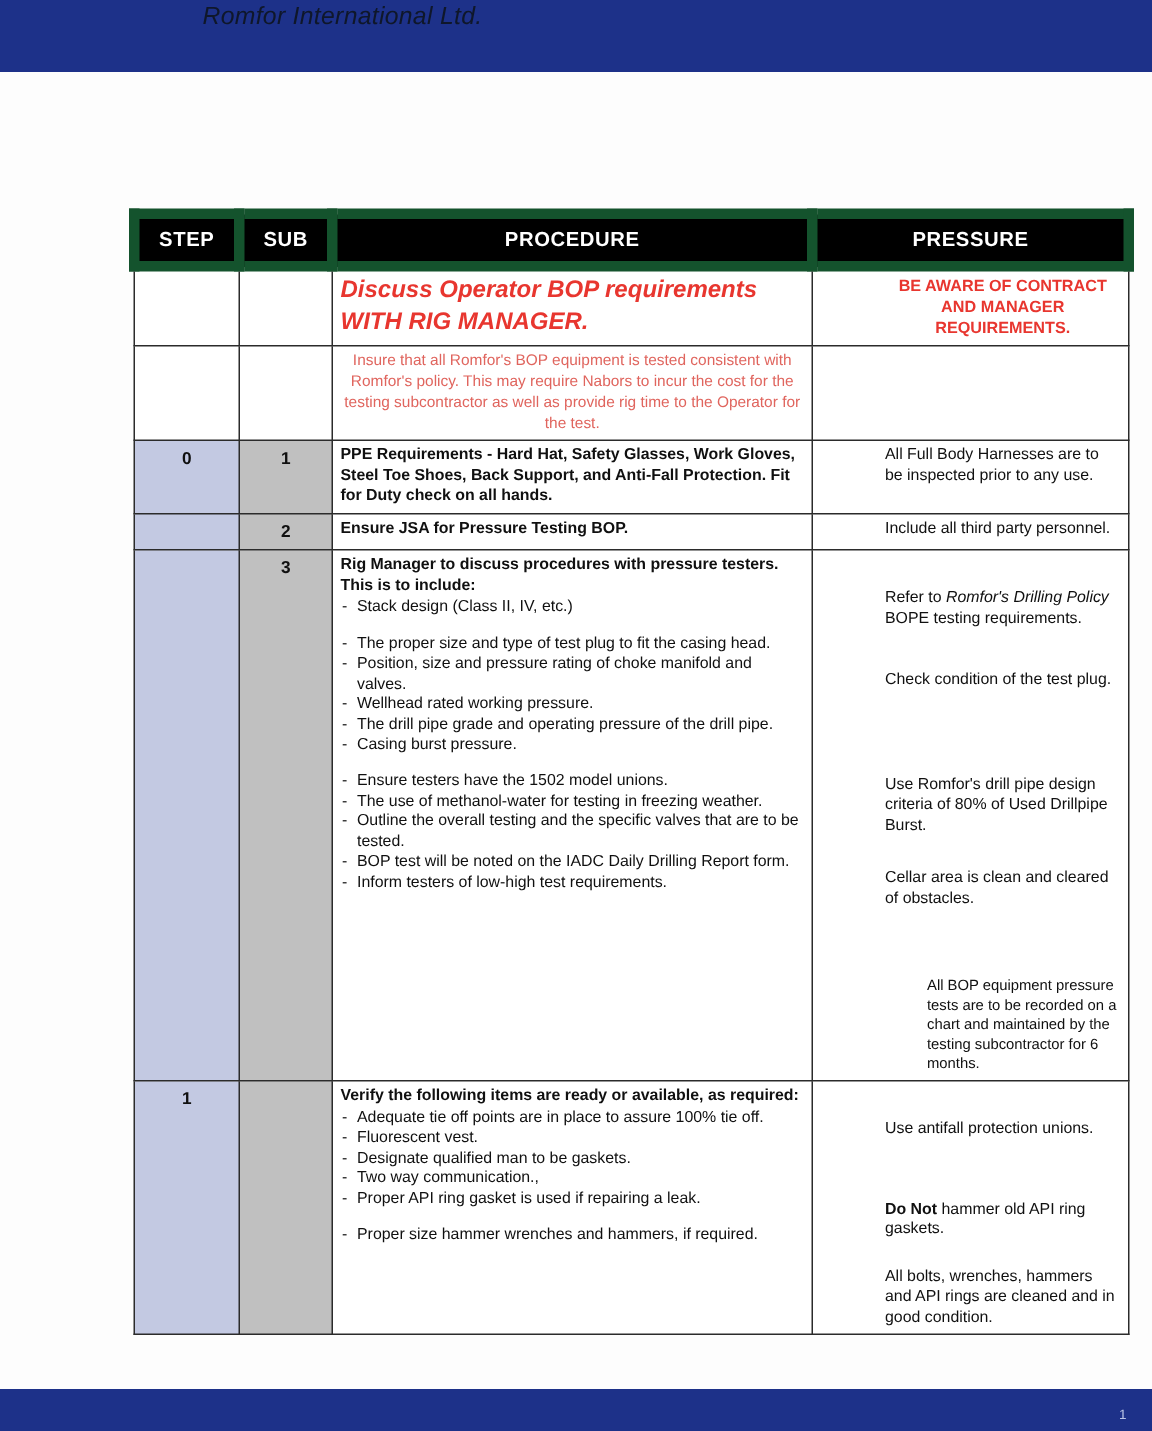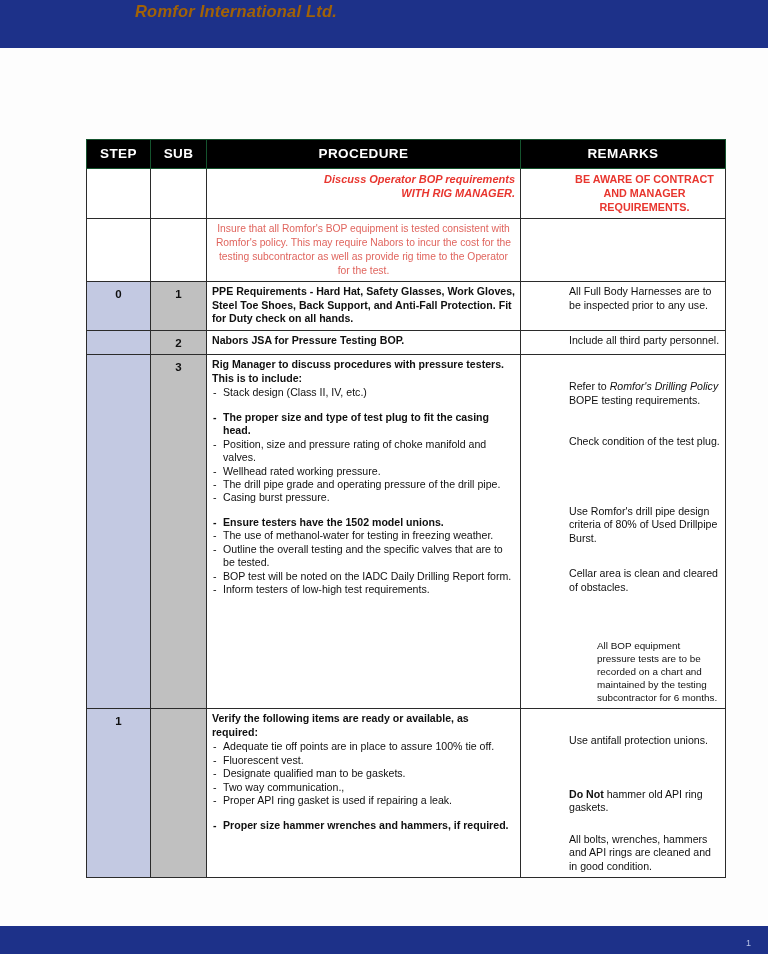--- a/index.html
+++ b/index.html
@@ -32,9 +32,9 @@
     position: absolute;
     top: 2px;
     left: 135px;
-    color: #a16207;
+    color: #0f172a;
     font-size: 16.5px;
-    font-weight: bold;
+    font-weight: normal;
     font-style: italic;
     letter-spacing: 0.2px;
     white-space: nowrap;

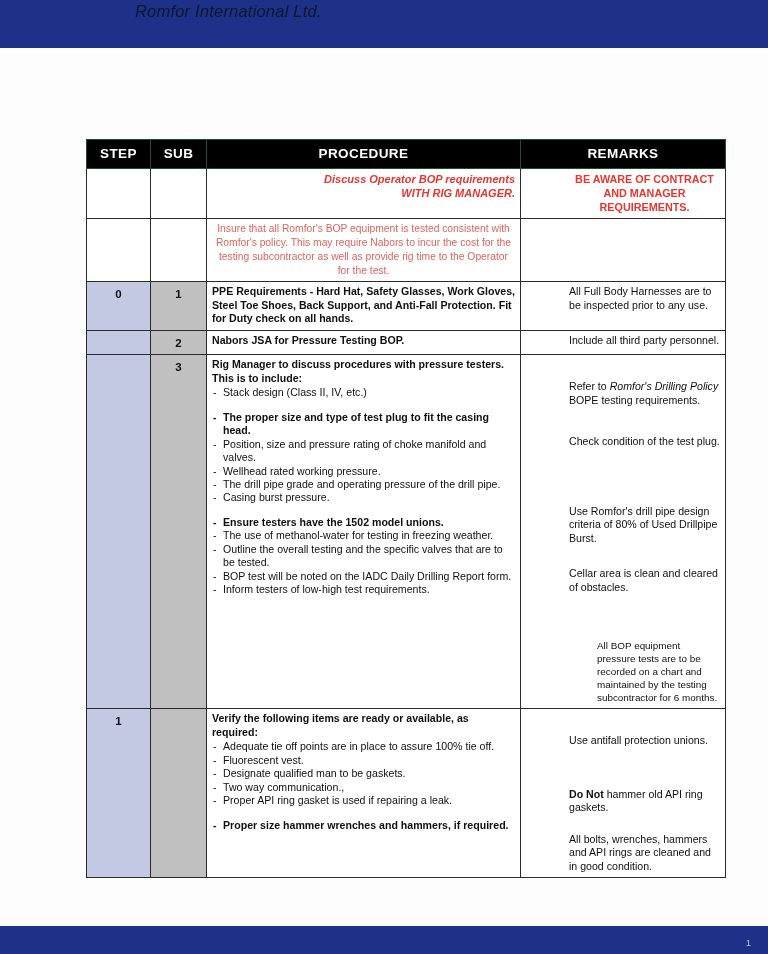--- a/index.html
+++ b/index.html
@@ -76,7 +76,7 @@
     text-align: center;
     vertical-align: middle;
     padding: 5px 2px 6px 2px;
-    border: 1px solid #14532d;
+    border: 7px solid #14532d;
     letter-spacing: 0.4px;
     margin-left: 24px;
   }

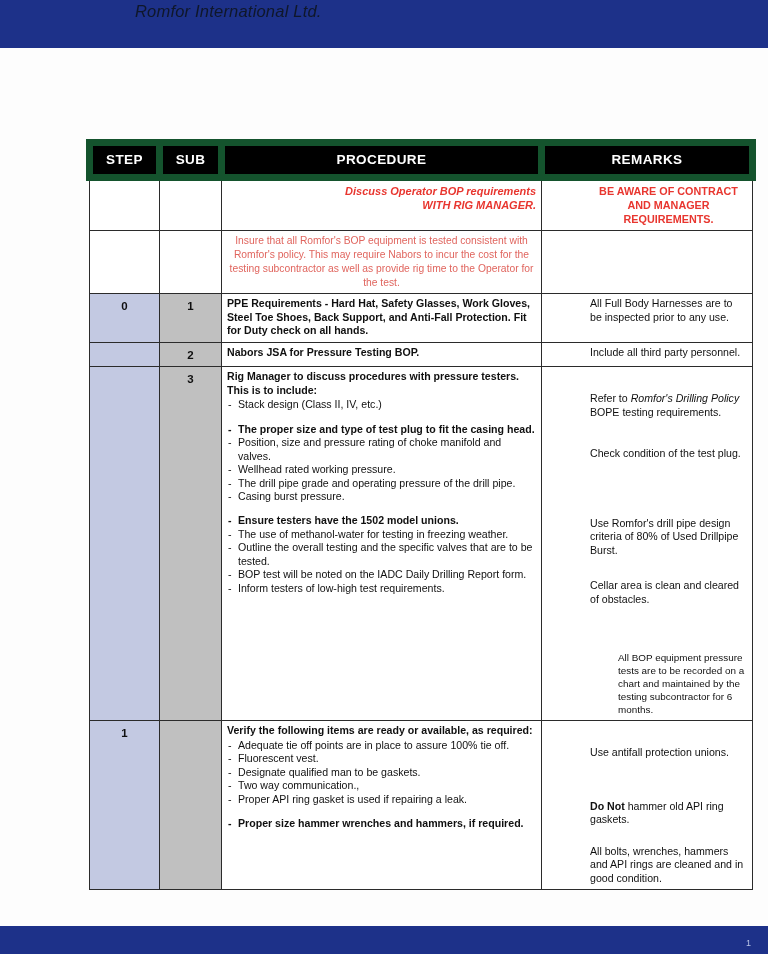--- a/index.html
+++ b/index.html
@@ -195,7 +195,7 @@
         <th class="col-step">STEP</th>
         <th class="col-sub">SUB</th>
         <th class="col-proc">PROCEDURE</th>
-        <th class="col-rem">REMARKS</th>
+        <th class="col-rem">PRESSURE</th>
       </tr>
     </thead>
     <tbody>

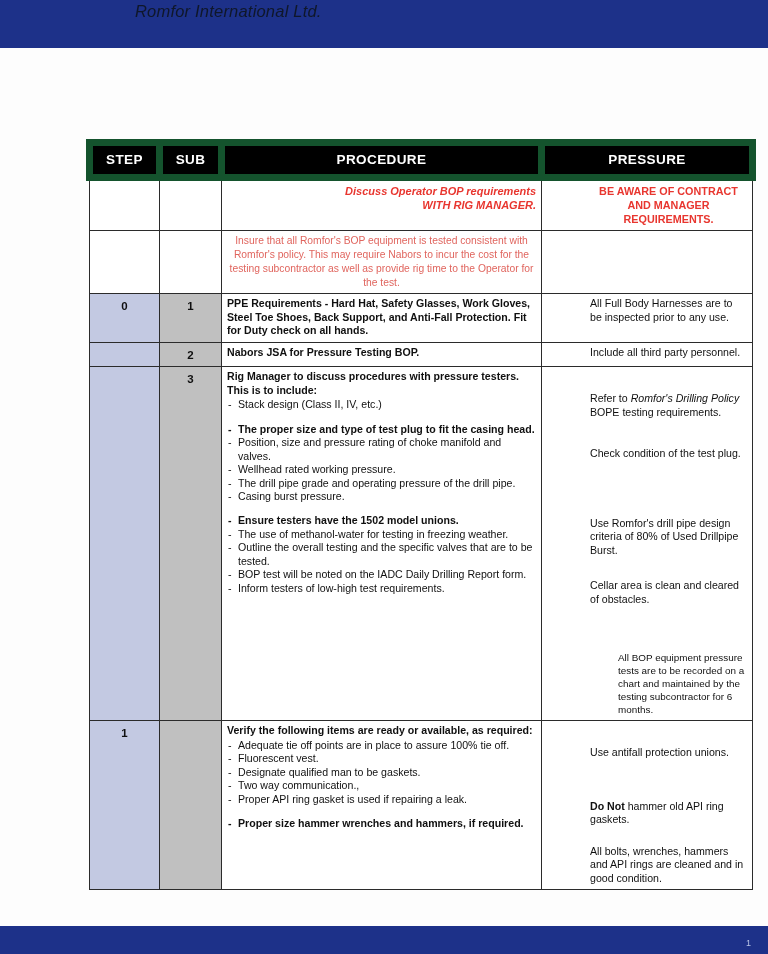--- a/index.html
+++ b/index.html
@@ -111,8 +111,8 @@
     color: #e8362f;
     font-weight: bold;
     font-style: italic;
-    text-align: right;
-    font-size: 11px;
+    text-align: left;
+    font-size: 16px;
     line-height: 1.3;
   }
   .red-caps {

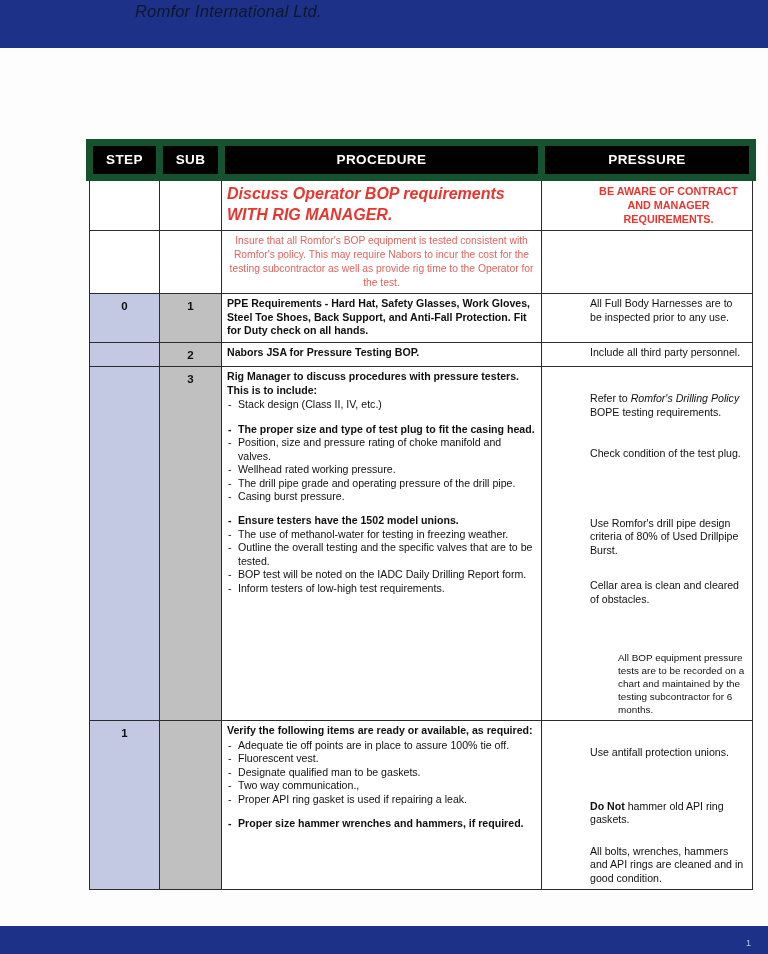--- a/index.html
+++ b/index.html
@@ -237,7 +237,7 @@
         <td class="c-step"></td>
         <td class="c-sub">2</td>
         <td class="c-proc">
-          <div class="bold">Nabors JSA for Pressure Testing BOP.</div>
+          <div class="bold">Ensure JSA for Pressure Testing BOP.</div>
         </td>
         <td class="c-rem">
           <div class="rmk">Include all third party personnel.</div>

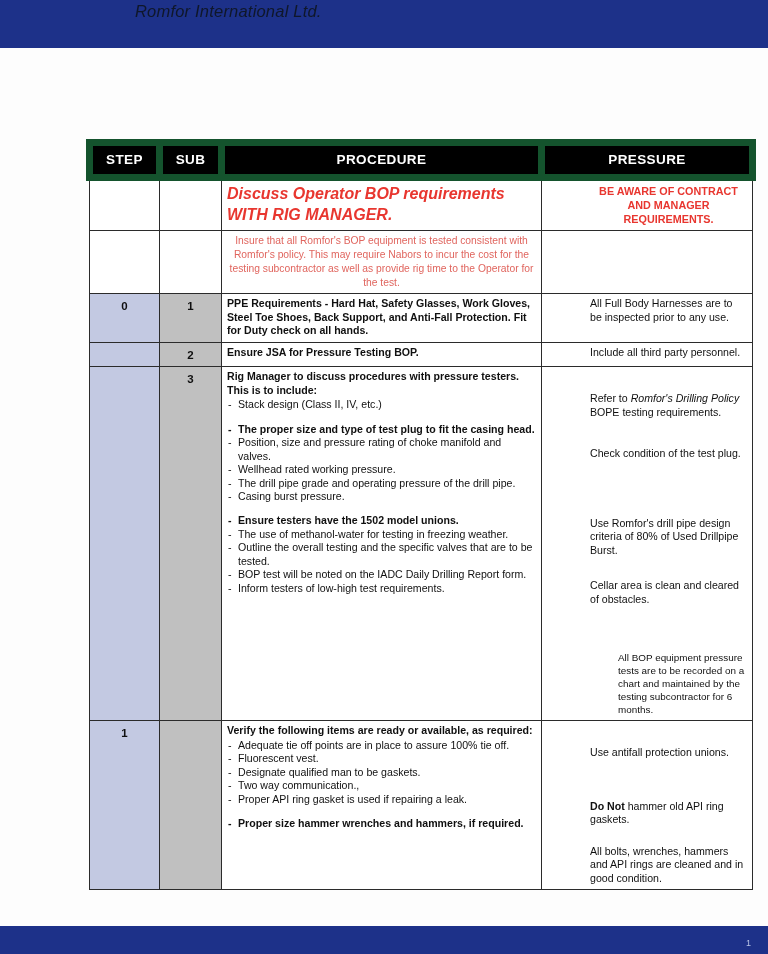--- a/index.html
+++ b/index.html
@@ -149,7 +149,7 @@
     left: 1px;
     top: 0;
   }
-  ul.dash li.gap { margin-top: 11px; font-weight: bold; }
+  ul.dash li.gap { margin-top: 11px; }
 
   .lead { font-weight: bold; margin-bottom: 1px; }
 

